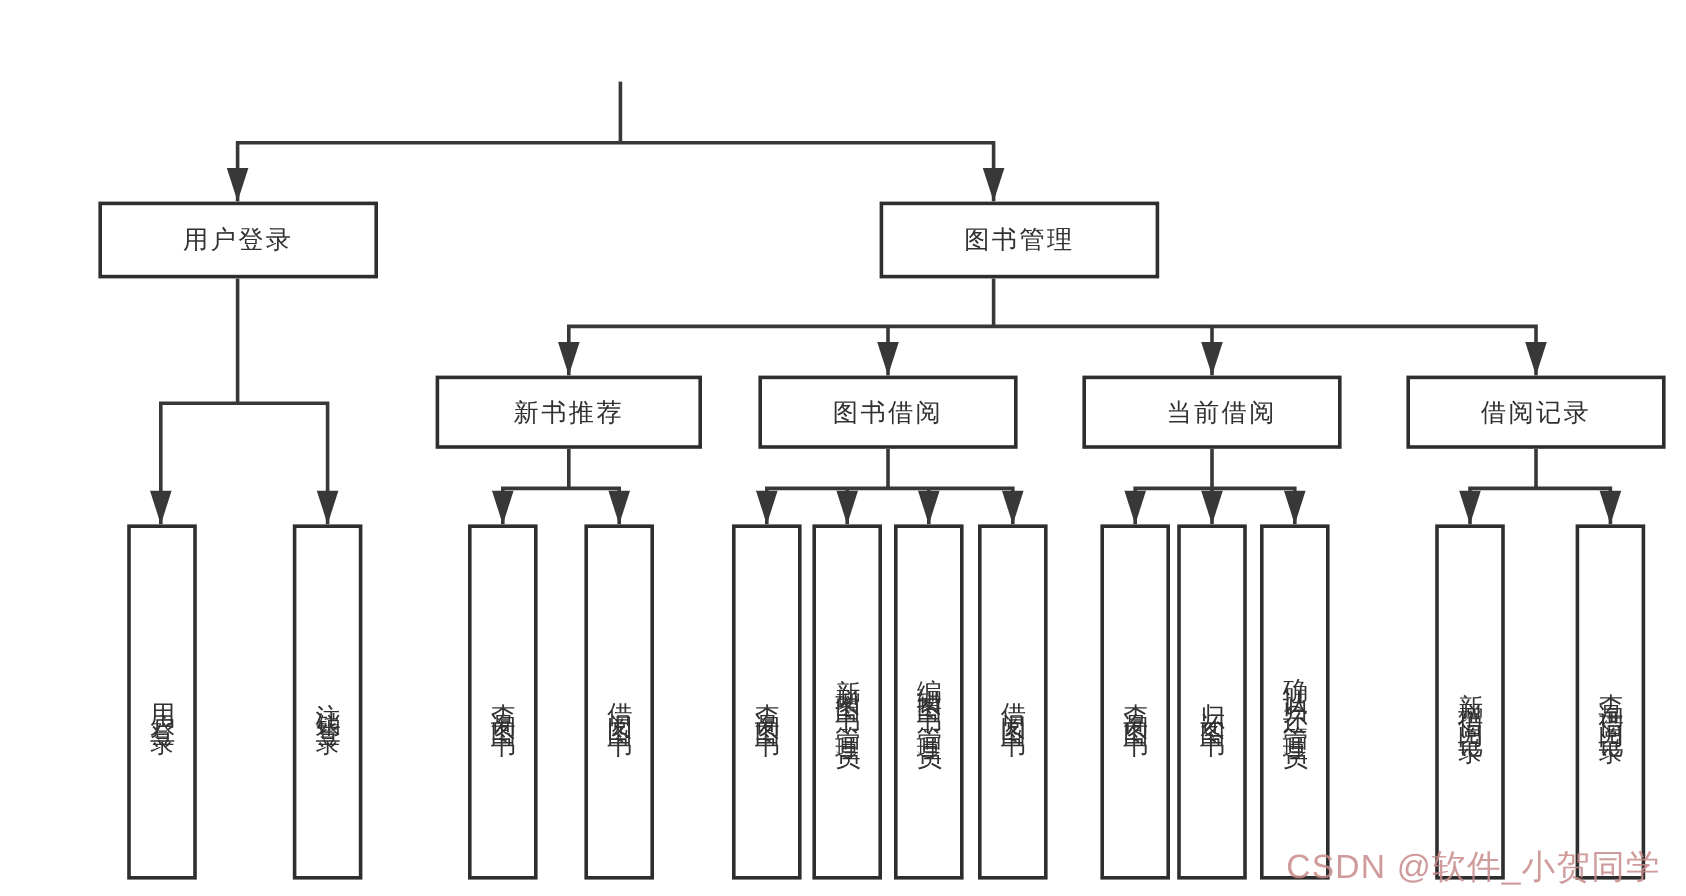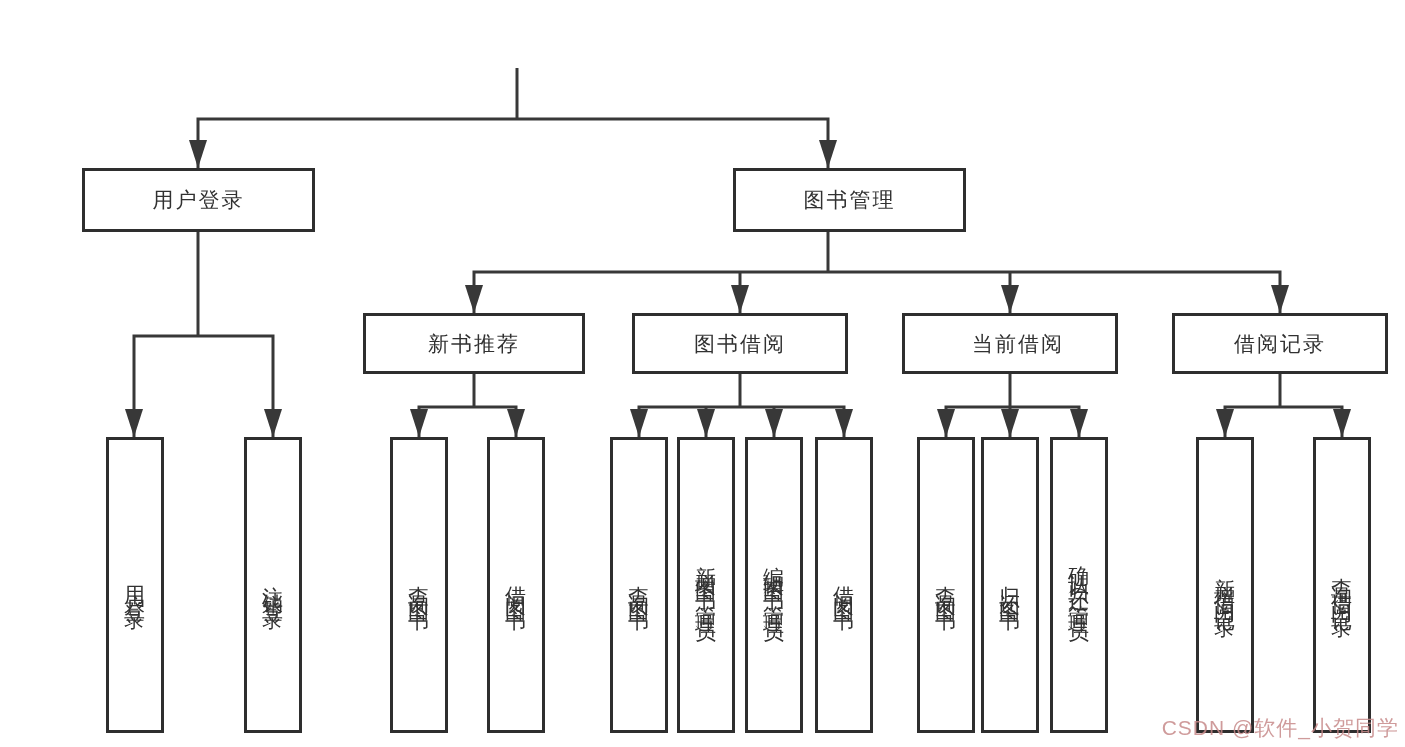--- a/index.html
+++ b/index.html
@@ -32,8 +32,8 @@
   }
   .watermark{
     position:absolute;
-    right:6px;bottom:5px;
-    font-size:21px;
+    right:21px;bottom:5px;
+    font-size:28px;
     color:rgba(199,138,138,0.85);
     letter-spacing:1px;
     white-space:nowrap;

